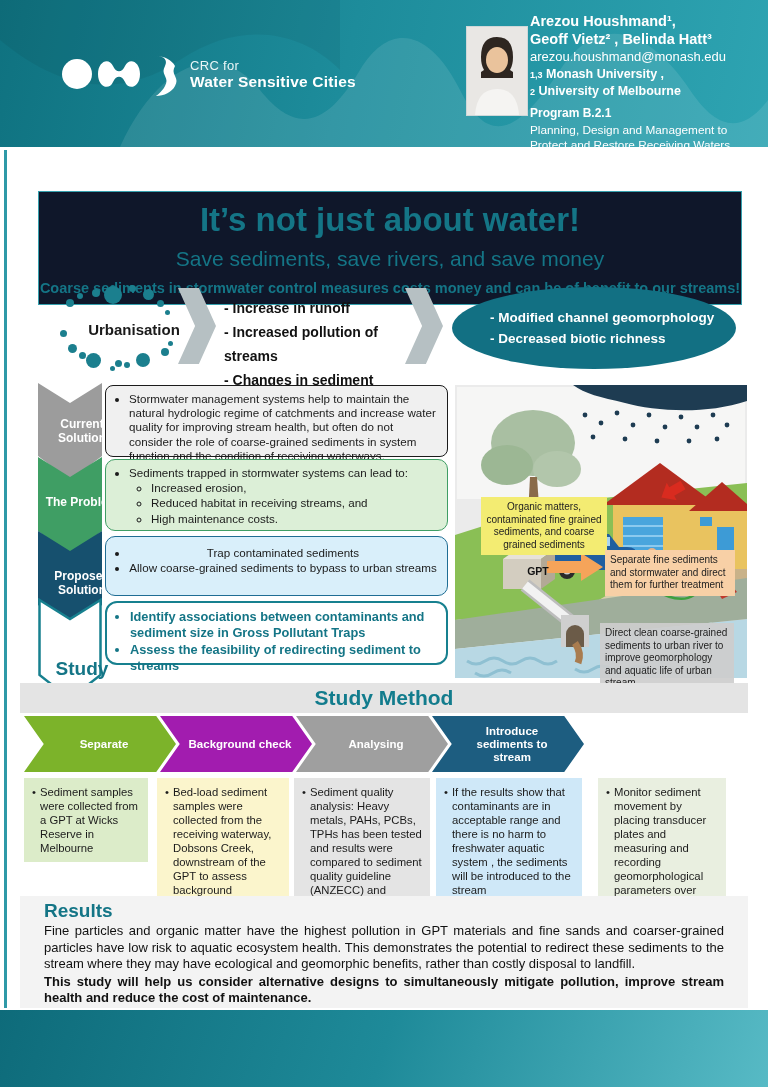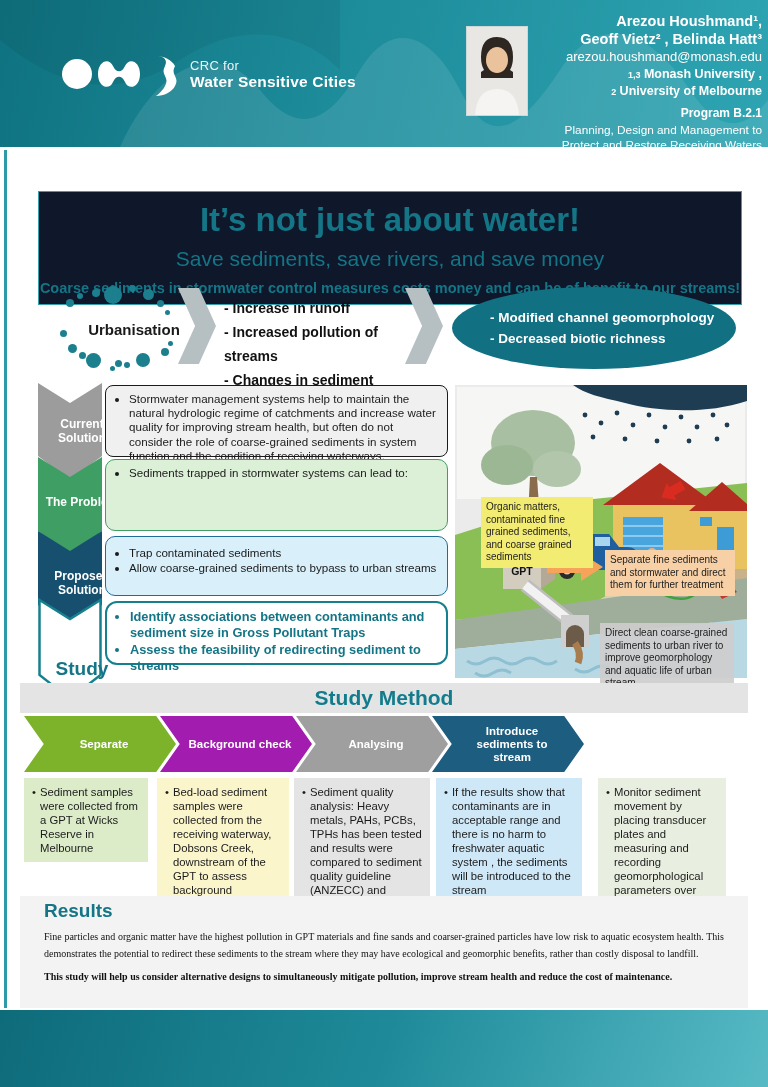--- a/index.html
+++ b/index.html
@@ -16,7 +16,7 @@
   .brand-big{color:#ffffff;font-size:15.5px;font-weight:bold;letter-spacing:.2px;}
   .photo{left:466px;top:26px;width:60px;height:88px;background:#e3e3e3;
     border:1px solid #cfd8d9;overflow:hidden;}
-  .authors{right:6px;top:12px;width:232px;text-align:right;color:#fff;}
+  .authors{right:6px;top:12px;width:232px;text-align:left;color:#fff;}
   .authors .a1{font-size:14.5px;font-weight:bold;line-height:18px;}
   .authors .email{font-size:13px;line-height:18px;font-weight:400;}
   .authors .affil{font-size:12.5px;font-weight:bold;line-height:16px;}

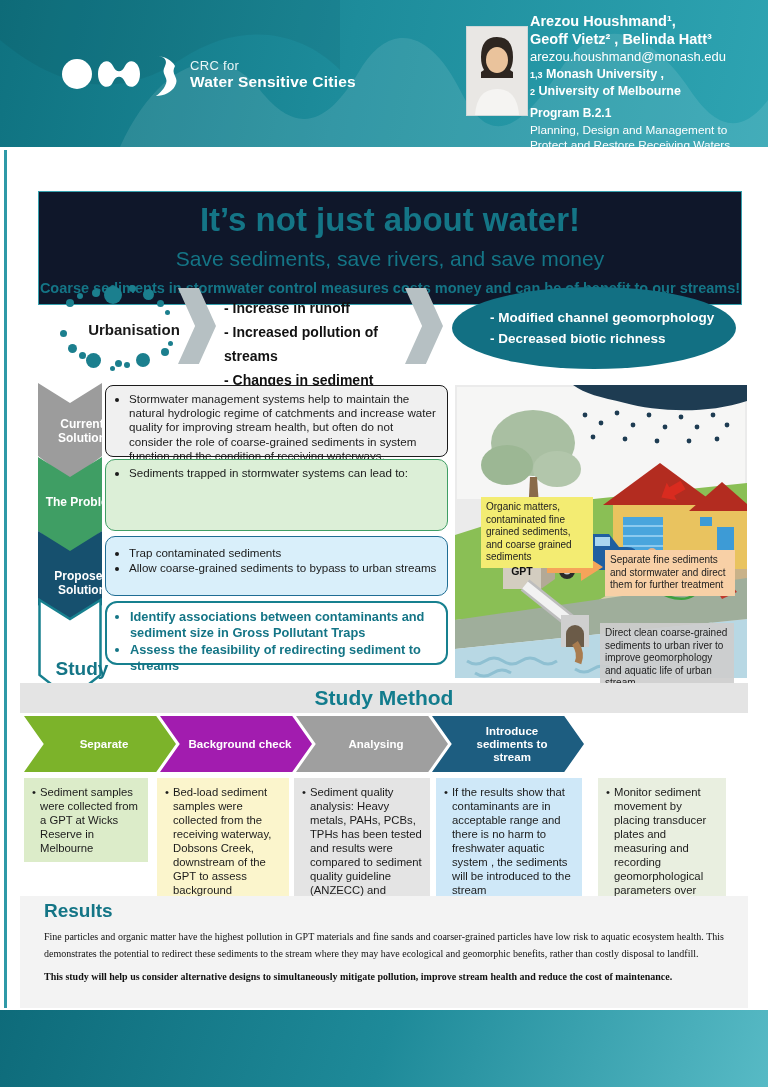--- a/index.html
+++ b/index.html
@@ -215,6 +215,11 @@
 <div class="abs pbox" style="top: 459px; height: 72px; border: 1.5px solid rgb(63, 158, 100); border-radius: 10px; background: rgb(220, 239, 215);">
   <ul>
     <li>Sediments trapped in stormwater systems can lead to:</li>
+    <ul>
+      <li>Increased erosion,</li>
+      <li>Reduced habitat in receiving streams, and</li>
+      <li>High maintenance costs.</li>
+    </ul>
   </ul>
 </div>
 <div class="abs pbox" style="top: 536px; height: 60px; border: 1.5px solid rgb(31, 109, 148); border-radius: 10px; padding-top: 9px; background: rgb(217, 239, 250);">

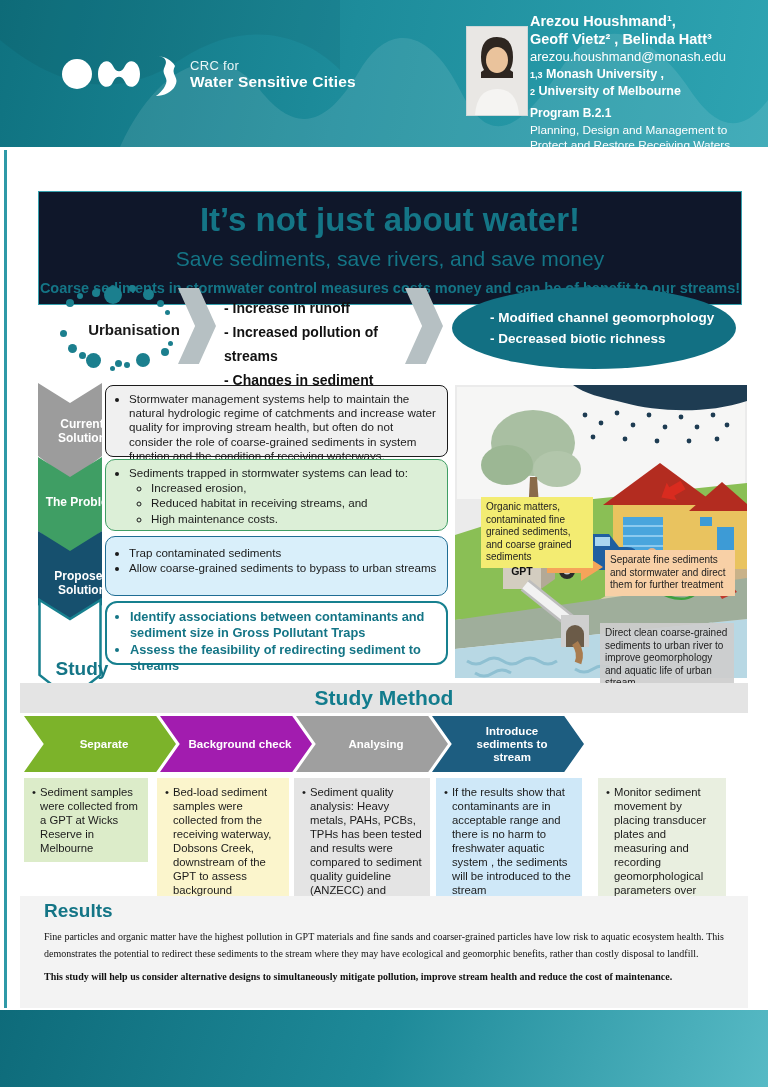--- a/index.html
+++ b/index.html
@@ -66,7 +66,7 @@
   .illus svg{position:absolute;left:0;top:0;}
   .ilabel{position:absolute;box-sizing:border-box;padding:4px 5px;font-size:10px;
     line-height:12.5px;color:#222;}
-  .ilabel.organic{left:26px;top:112px;width:112px;background:#f3ec72;}
+  .ilabel.organic{left:26px;top:112px;width:126px;background:#f3ec72;text-align:center;}
   .ilabel.separate{left:150px;top:165px;width:130px;background:#f8d0a6;}
   .ilabel.direct{left:145px;top:238px;width:134px;background:rgba(205,205,205,.92);}
   .gpt-tag{position:absolute;left:48px;top:180px;width:38px;text-align:center;

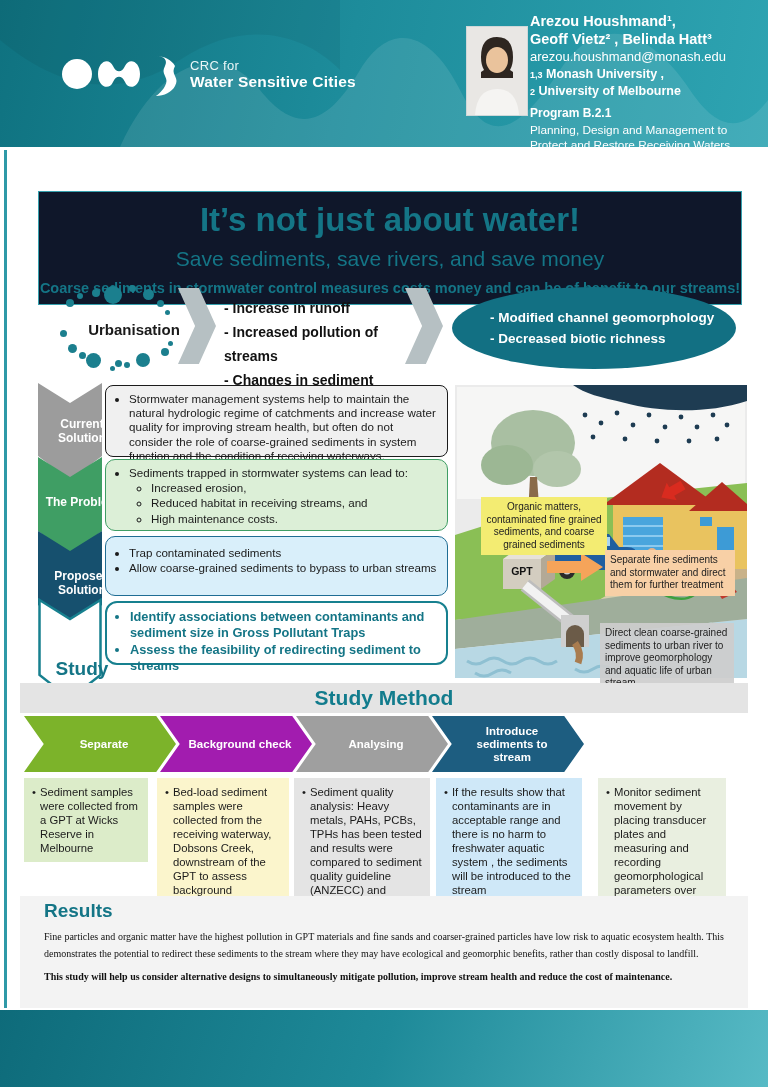--- a/index.html
+++ b/index.html
@@ -222,7 +222,7 @@
     </ul>
   </ul>
 </div>
-<div class="abs pbox" style="top: 536px; height: 60px; border: 1.5px solid rgb(31, 109, 148); border-radius: 10px; padding-top: 9px; background: rgb(217, 239, 250);">
+<div class="abs pbox" style="top: 536px; height: 60px; border: 1.5px solid rgb(31, 109, 148); border-radius: 10px; padding-top: 9px; background: rgb(217, 239, 250); text-align: center;">
   <ul>
     <li>Trap contaminated sediments</li>
     <li>Allow coarse-grained sediments to bypass to urban streams</li>

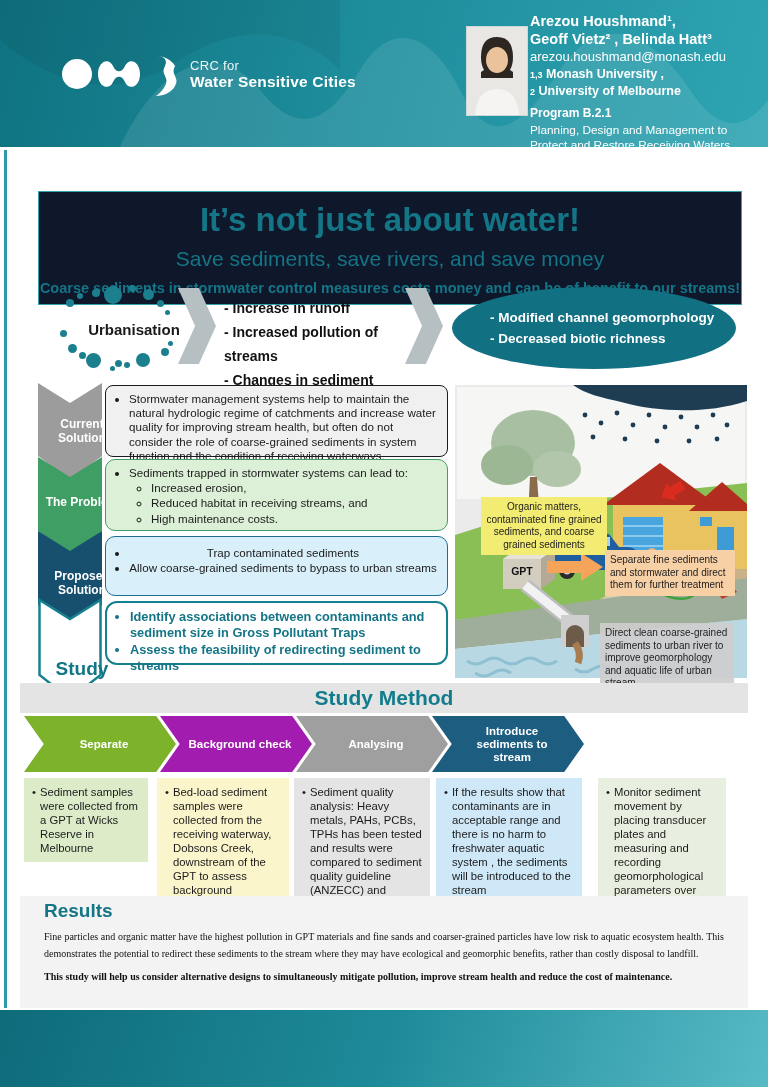--- a/index.html
+++ b/index.html
@@ -69,7 +69,7 @@
   .ilabel.organic{left:26px;top:112px;width:126px;background:#f3ec72;text-align:center;}
   .ilabel.separate{left:150px;top:165px;width:130px;background:#f8d0a6;}
   .ilabel.direct{left:145px;top:238px;width:134px;background:rgba(205,205,205,.92);}
-  .gpt-tag{position:absolute;left:48px;top:180px;width:38px;text-align:center;
+  .gpt-tag{position:absolute;left:64px;top:180px;width:38px;text-align:center;
     font-size:10.5px;font-weight:bold;color:#111;}
 
   

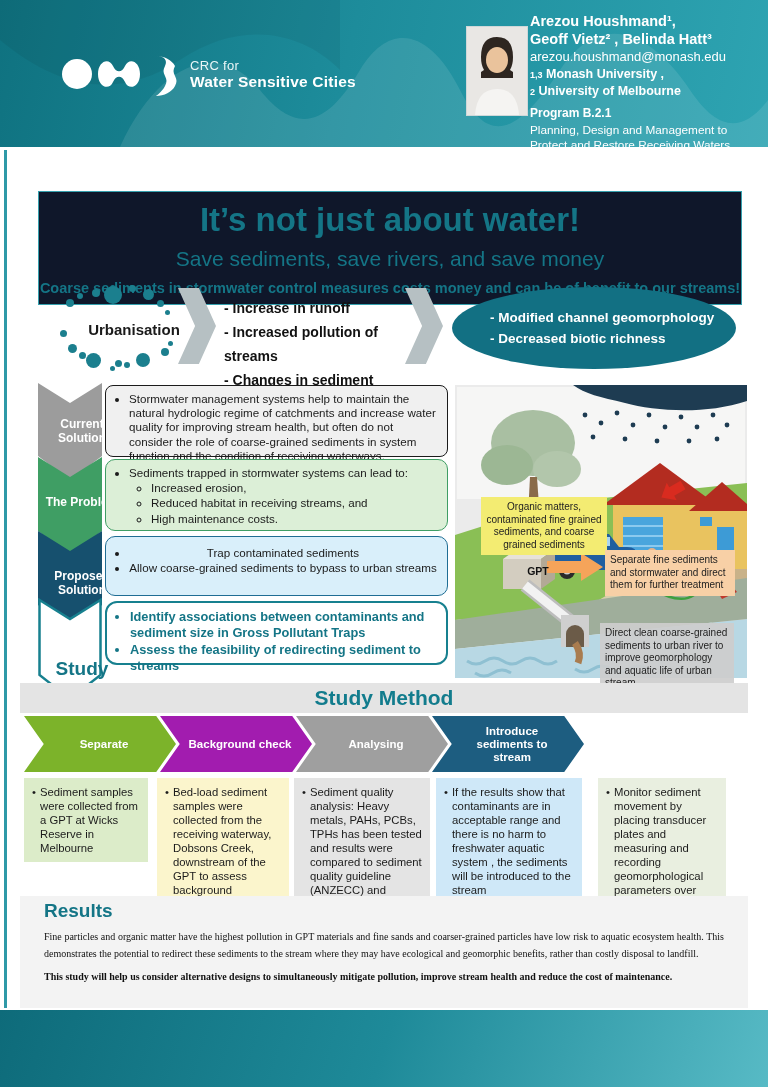--- a/index.html
+++ b/index.html
@@ -91,7 +91,7 @@
   .results{left:20px;top:896px;width:728px;height:112px;background:#f3f3f3;
     box-sizing:border-box;padding:4px 24px;}
   .results h2{margin:0;color:#147586;font-size:19px;font-weight:bold;}
-  .results p{margin:7px 0 0 0;font-size:10px;line-height:16.5px;text-align:justify;font-family:Liberation Serif, serif;}
+  .results p{margin:1px 0 0 0;font-size:13px;line-height:16.5px;text-align:justify;}
   .results p.bold{font-weight:bold;}
 
   

